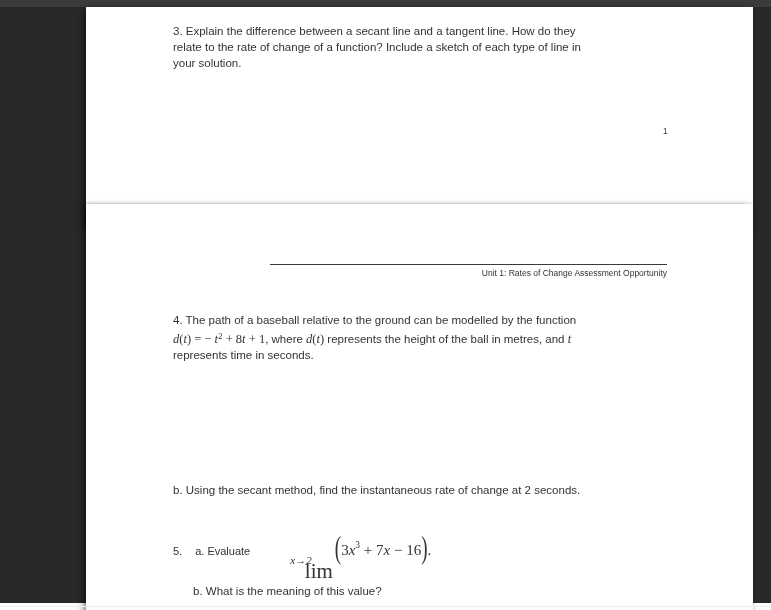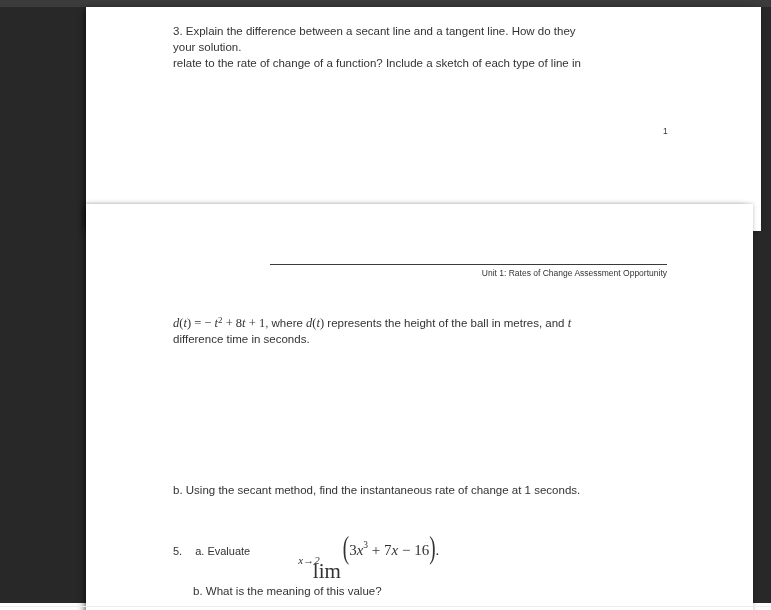--- a/index.html
+++ b/index.html
@@ -16,7 +16,7 @@
     position:absolute;left:86px;width:667px;background:#ffffff;
     box-shadow:-5px 0 7px -3px rgba(0,0,0,0.45), 0 0 4px rgba(0,0,0,0.25);
   }
-  .page1{top:7px;height:224px;padding-left:8px;}
+  .page1{top:7px;height:224px;}
   .page2{top:204px;height:492px;text-decoration:underline;}
   .textline{position:absolute;white-space:nowrap;font-size:11.5px;line-height:16px;}
   .q3{left:87px;top:16px;}

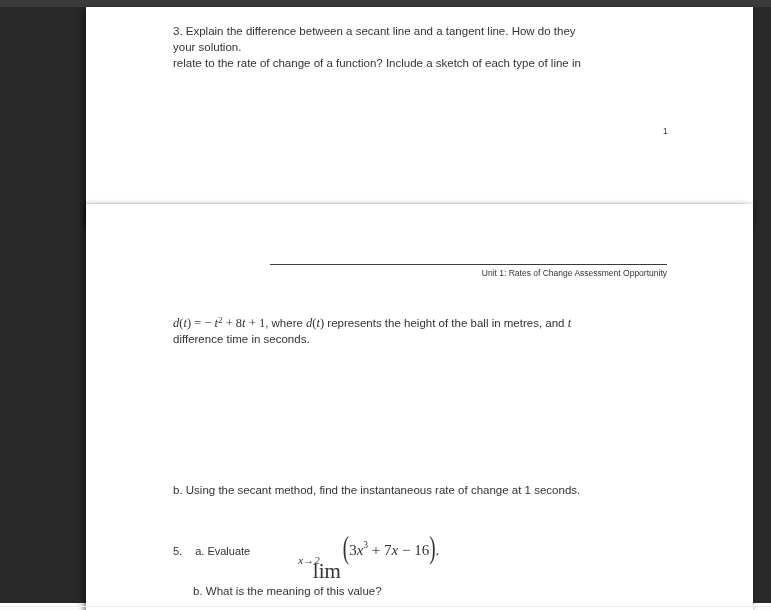--- a/index.html
+++ b/index.html
@@ -63,8 +63,8 @@
   <div class="page page1">
     <div class="q3 textline">
       <div>3.  Explain the difference between a secant line and a tangent line. How do they</div>
+      <div>relate to the rate of change of a function?  Include a sketch of each type of line in</div>
       <div>your solution.</div>
-      <div>relate to the rate of change of a function?  Include a sketch of each type of line in</div>
     </div>
     <div class="pagenum">1</div>
   </div>

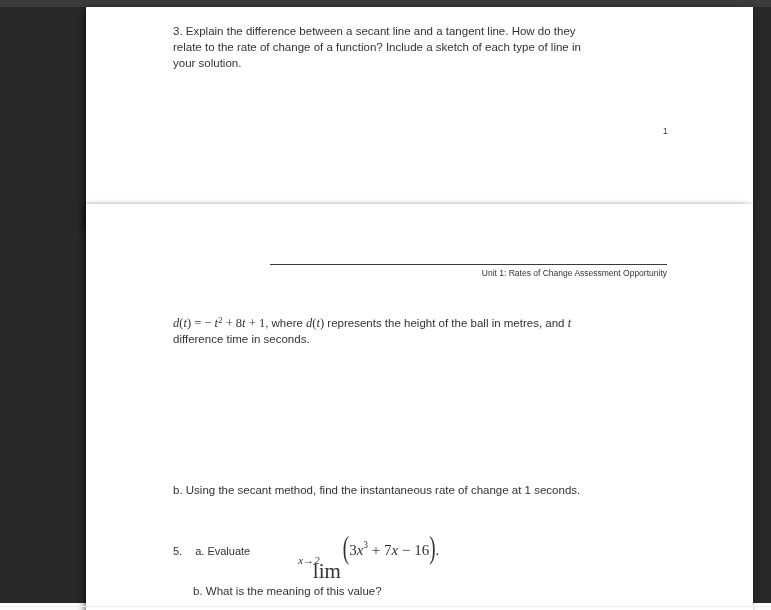--- a/index.html
+++ b/index.html
@@ -74,6 +74,7 @@
     <div class="header-text">Unit 1: Rates of Change Assessment Opportunity</div>
 
     <div class="q4 textline">
+      <div>4.  The path of a baseball relative to the ground can be modelled by the function</div>
       <div><span class="mi">d</span><span class="mr">(</span><span class="mi">t</span><span class="mr">) = − </span><span class="mi">t</span><span class="msup">2</span><span class="mr"> + 8</span><span class="mi">t</span><span class="mr"> + 1</span><span class="pl">, where </span><span class="mi">d</span><span class="mr">(</span><span class="mi">t</span><span class="mr">)</span><span class="pl"> represents the height of the ball in metres, and </span><span class="mi">t</span></div>
       <div>difference time in seconds.</div>
     </div>

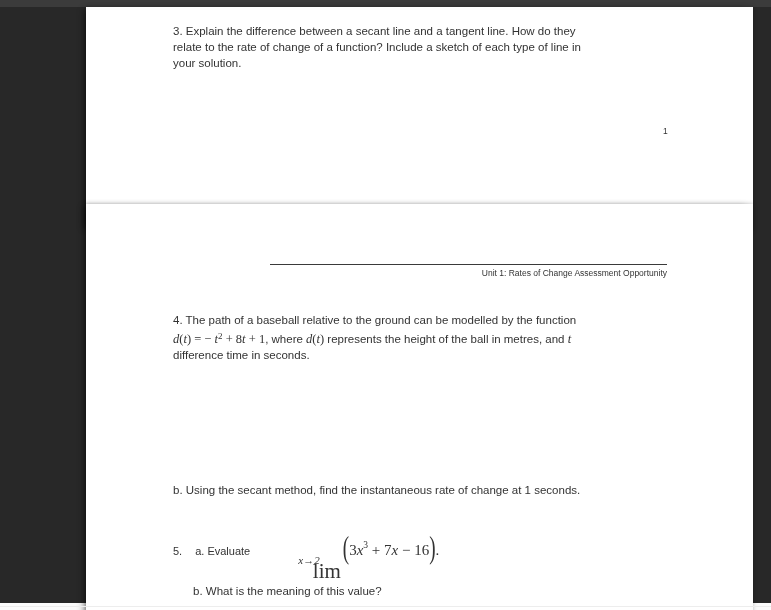--- a/index.html
+++ b/index.html
@@ -76,7 +76,7 @@
     <div class="q4 textline">
       <div>4.  The path of a baseball relative to the ground can be modelled by the function</div>
       <div><span class="mi">d</span><span class="mr">(</span><span class="mi">t</span><span class="mr">) = − </span><span class="mi">t</span><span class="msup">2</span><span class="mr"> + 8</span><span class="mi">t</span><span class="mr"> + 1</span><span class="pl">, where </span><span class="mi">d</span><span class="mr">(</span><span class="mi">t</span><span class="mr">)</span><span class="pl"> represents the height of the ball in metres, and </span><span class="mi">t</span></div>
-      <div>difference time in seconds.</div>
+      <div>represents time in seconds.</div>
     </div>
 
     <div class="q4b textline">b. Using the secant method, find the instantaneous rate of change at 1 seconds.</div>

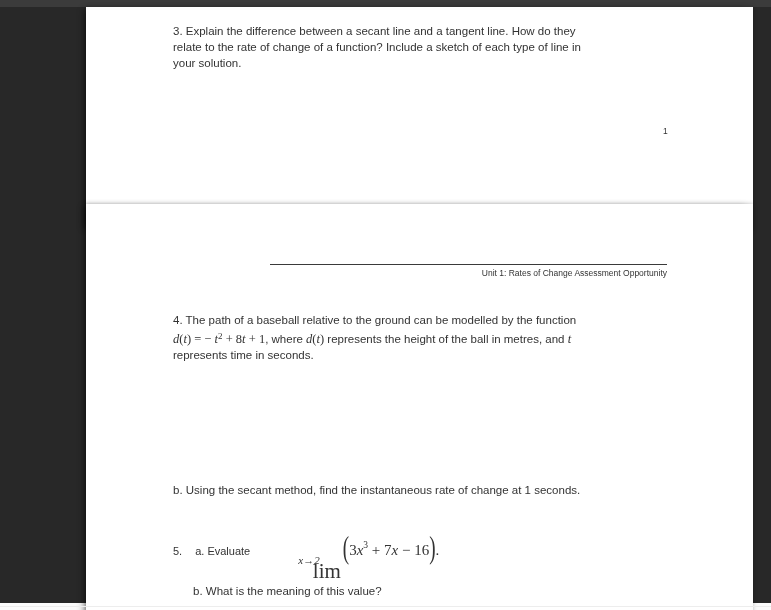--- a/index.html
+++ b/index.html
@@ -79,7 +79,7 @@
       <div>represents time in seconds.</div>
     </div>
 
-    <div class="q4b textline">b. Using the secant method, find the instantaneous rate of change at 1 seconds.</div>
+    <div class="q4b textline">b. Using the secant method, find the instantaneous rate of change at 2 seconds.</div>
 
     <div class="q5row">
       <span class="q5num">5.</span>

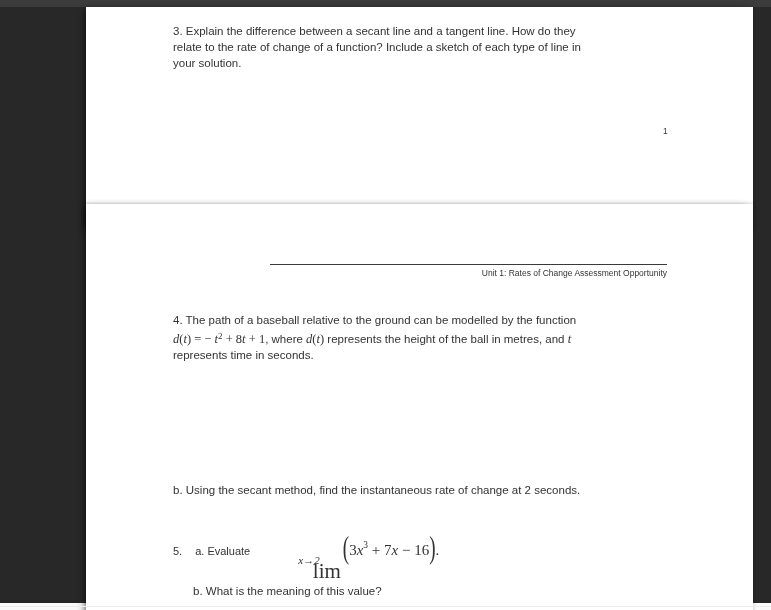--- a/index.html
+++ b/index.html
@@ -30,7 +30,7 @@
   .q4b{left:87px;top:278px;}
   .q5row{position:absolute;left:87px;top:334px;display:flex;align-items:baseline;white-space:pre;}
   .q5num{font-size:11px;margin-right:13px;}
-  .q5label{font-size:11px;margin-right:27px;}
+  .q5label{font-size:11px;margin-right:19px;}
   .lim-block{position:relative;display:inline-block;}
   .lim{font-family:"Liberation Serif","DejaVu Serif",serif;font-size:21px;}
   .lim-sub{

